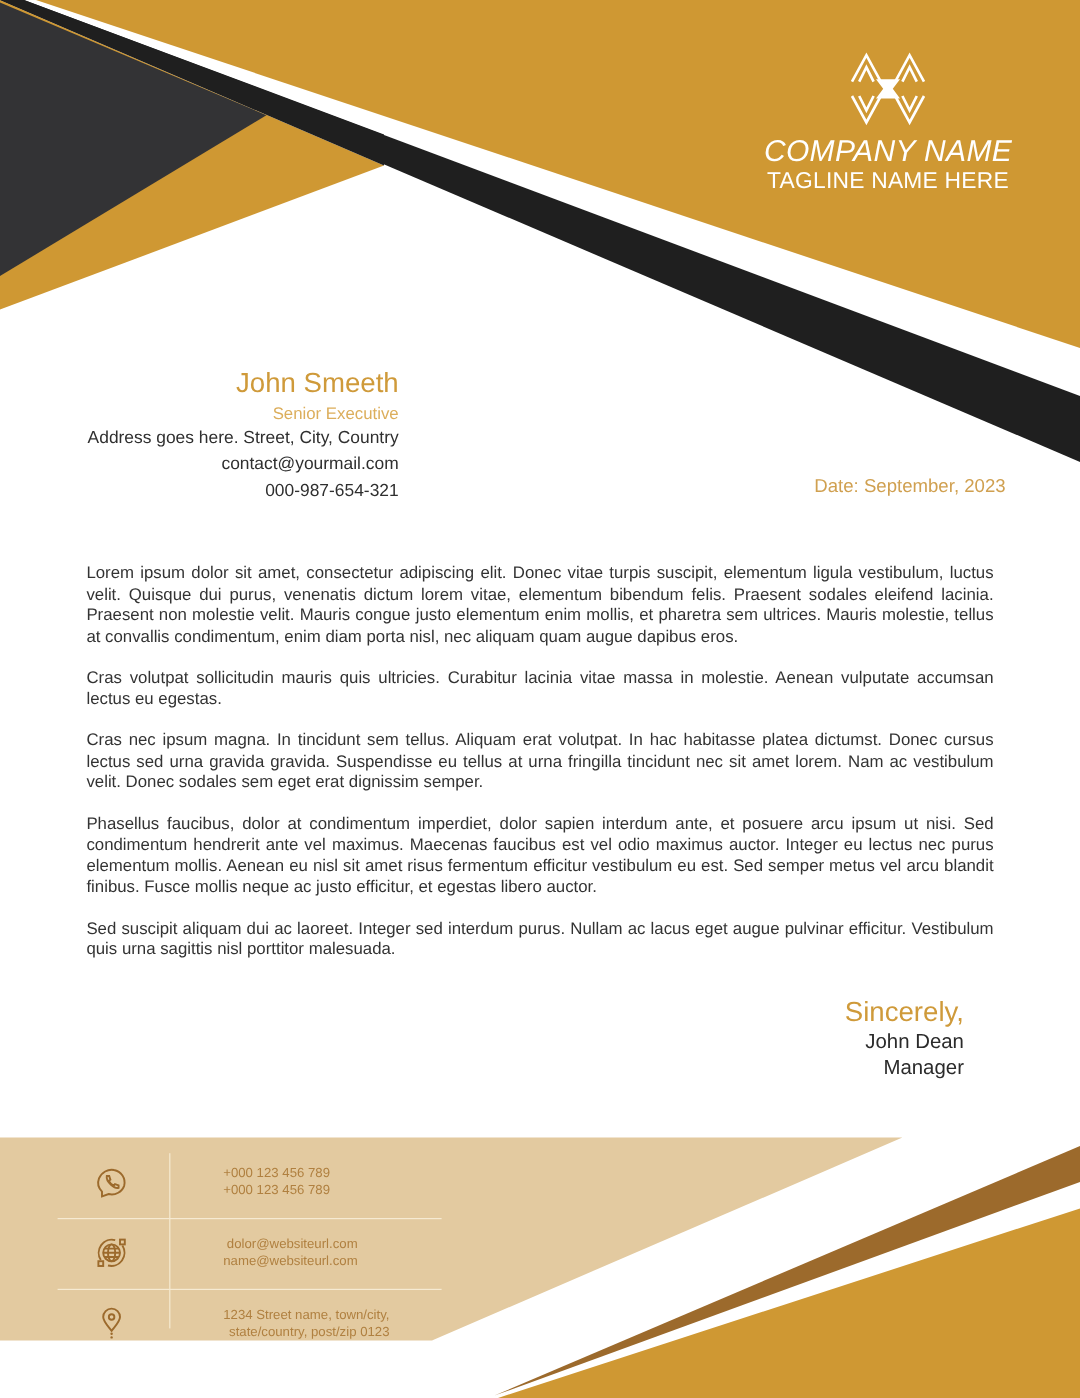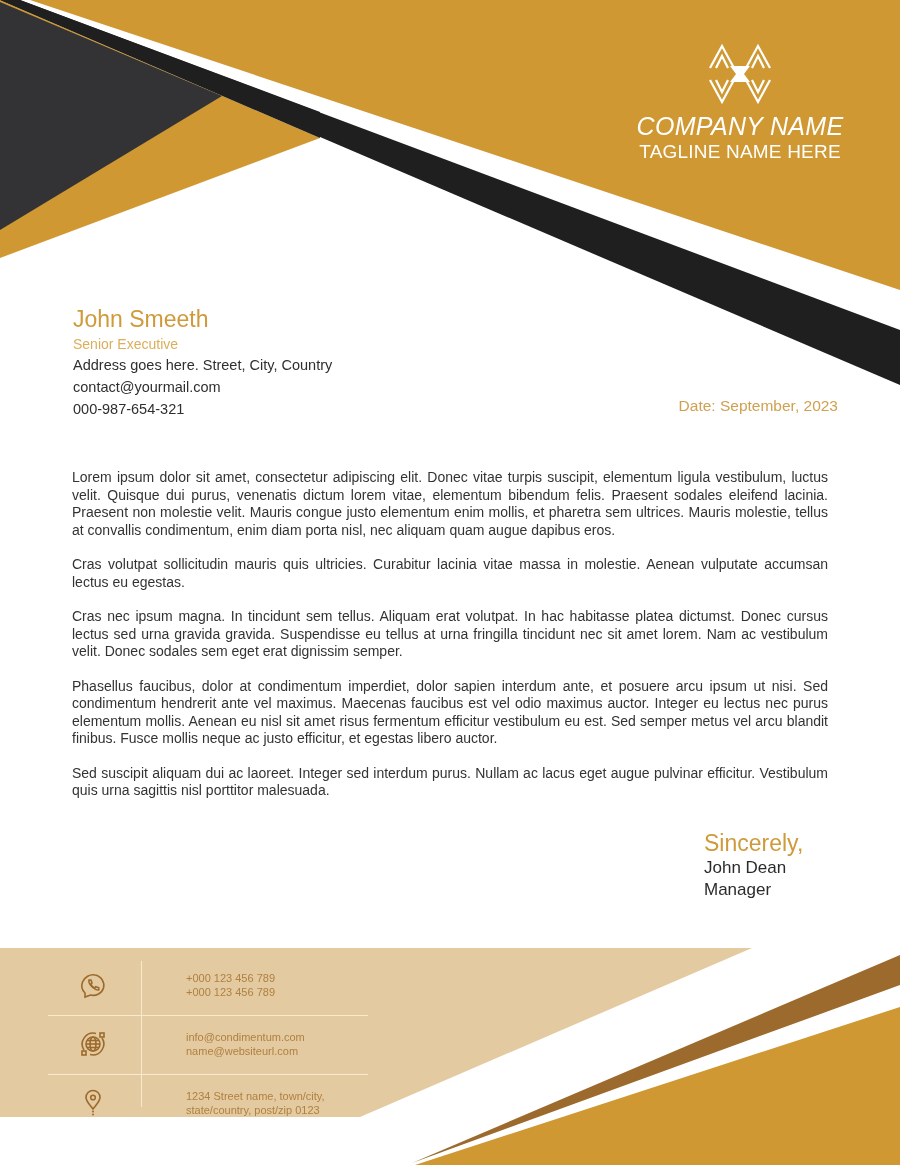--- a/index.html
+++ b/index.html
@@ -5,7 +5,7 @@
   html, body { margin: 0; padding: 0; background: #ffffff; }
   body { width: 900px; height: 1165px; position: relative; overflow: hidden; font-family: "Liberation Sans", sans-serif; }
   .bg-svg { position: absolute; left: 0; top: 0; width: 900px; height: 1165px; z-index: 0; }
-  .layer { position: absolute; z-index: 1; }
+  .layer { position: absolute; z-index: 1; text-align: right; }
 
   .logo-block { left: 610px; top: 40px; width: 260px; text-align: center; color: #ffffff; }
   .logo-mark { width: 64px; height: 68px; margin: 0 auto 4px auto; display: block; }

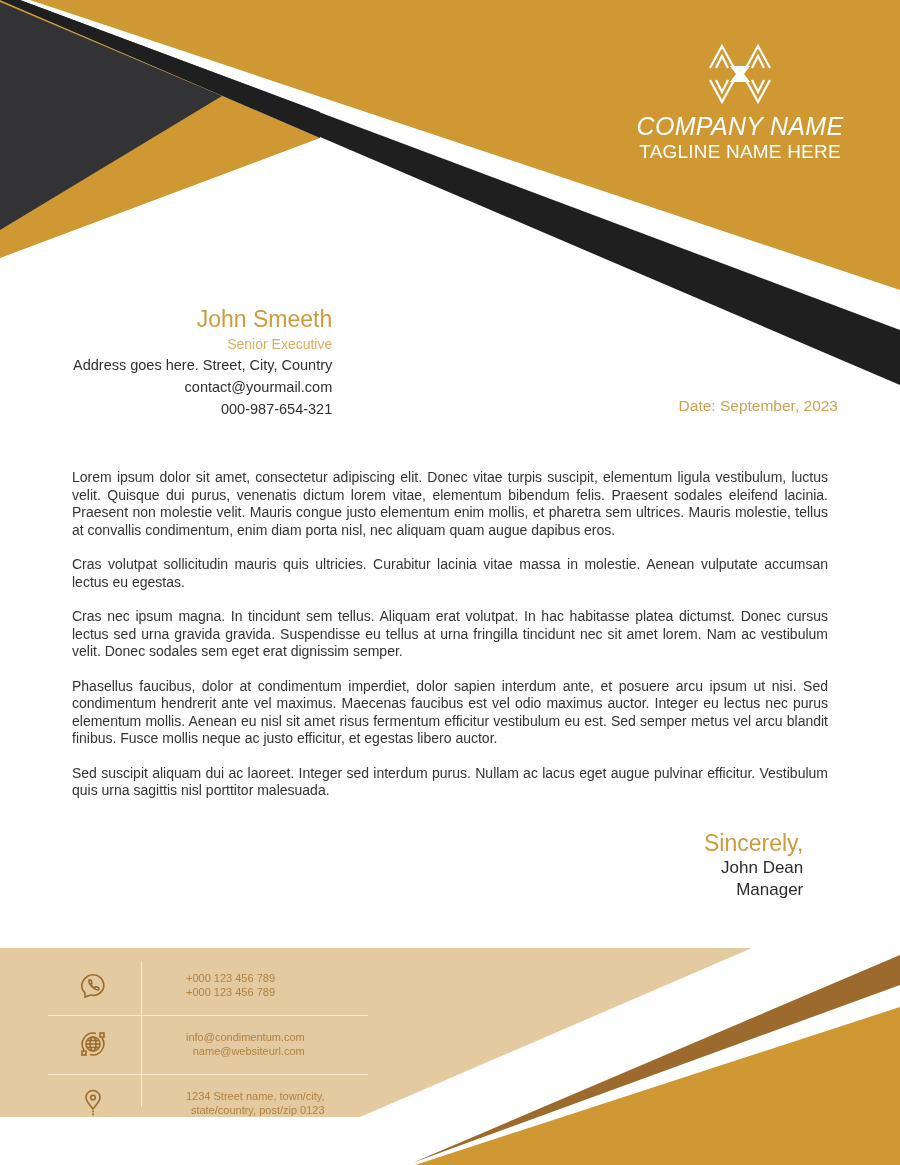--- a/index.html
+++ b/index.html
@@ -134,7 +134,7 @@
       </svg>
     </div>
     <div class="footer-text">
-      <div>info@condimentum.com</div>
+      <div>dolor@websiteurl.com</div>
       <div>name@websiteurl.com</div>
     </div>
     <div class="footer-divider"></div>

